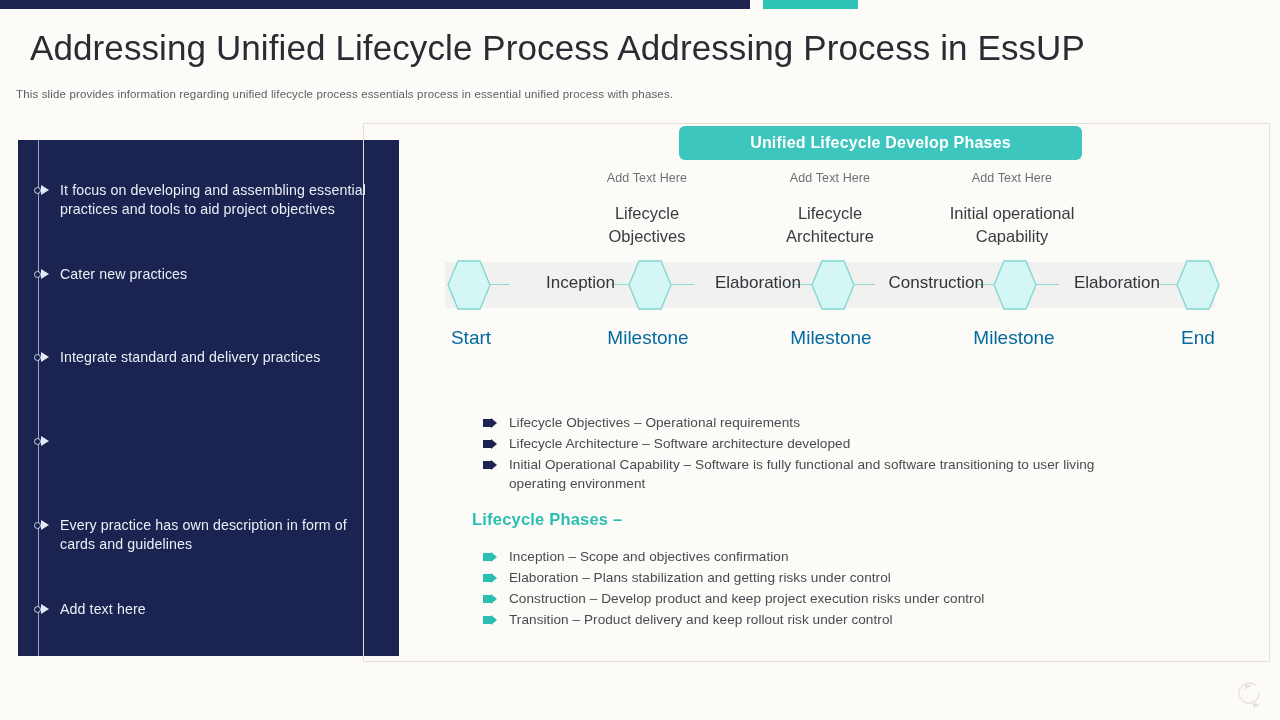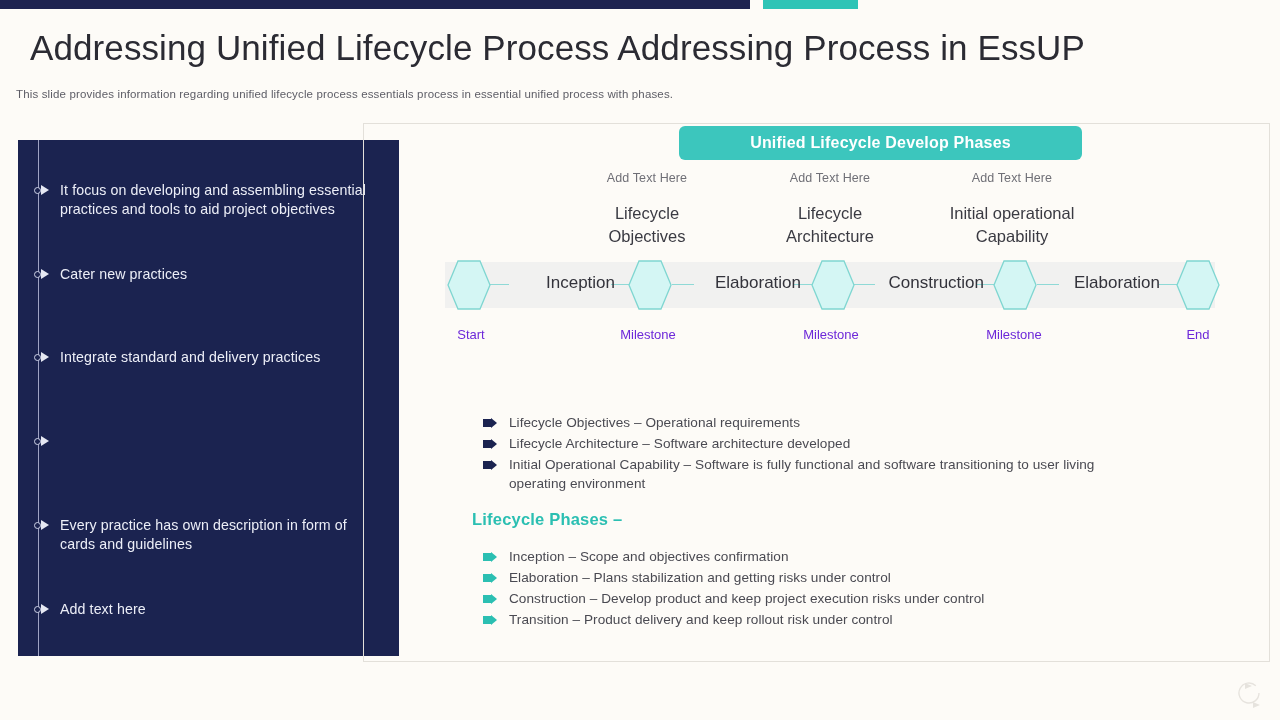--- a/index.html
+++ b/index.html
@@ -93,7 +93,7 @@
   }
   .tick-label {
     position: absolute; top: 327px; text-align: center;
-    font-size: 13px; color: #6d28d9; white-space: nowrap;
+    font-size: 19px; color: #0369a1; white-space: nowrap;
   }
 
   

